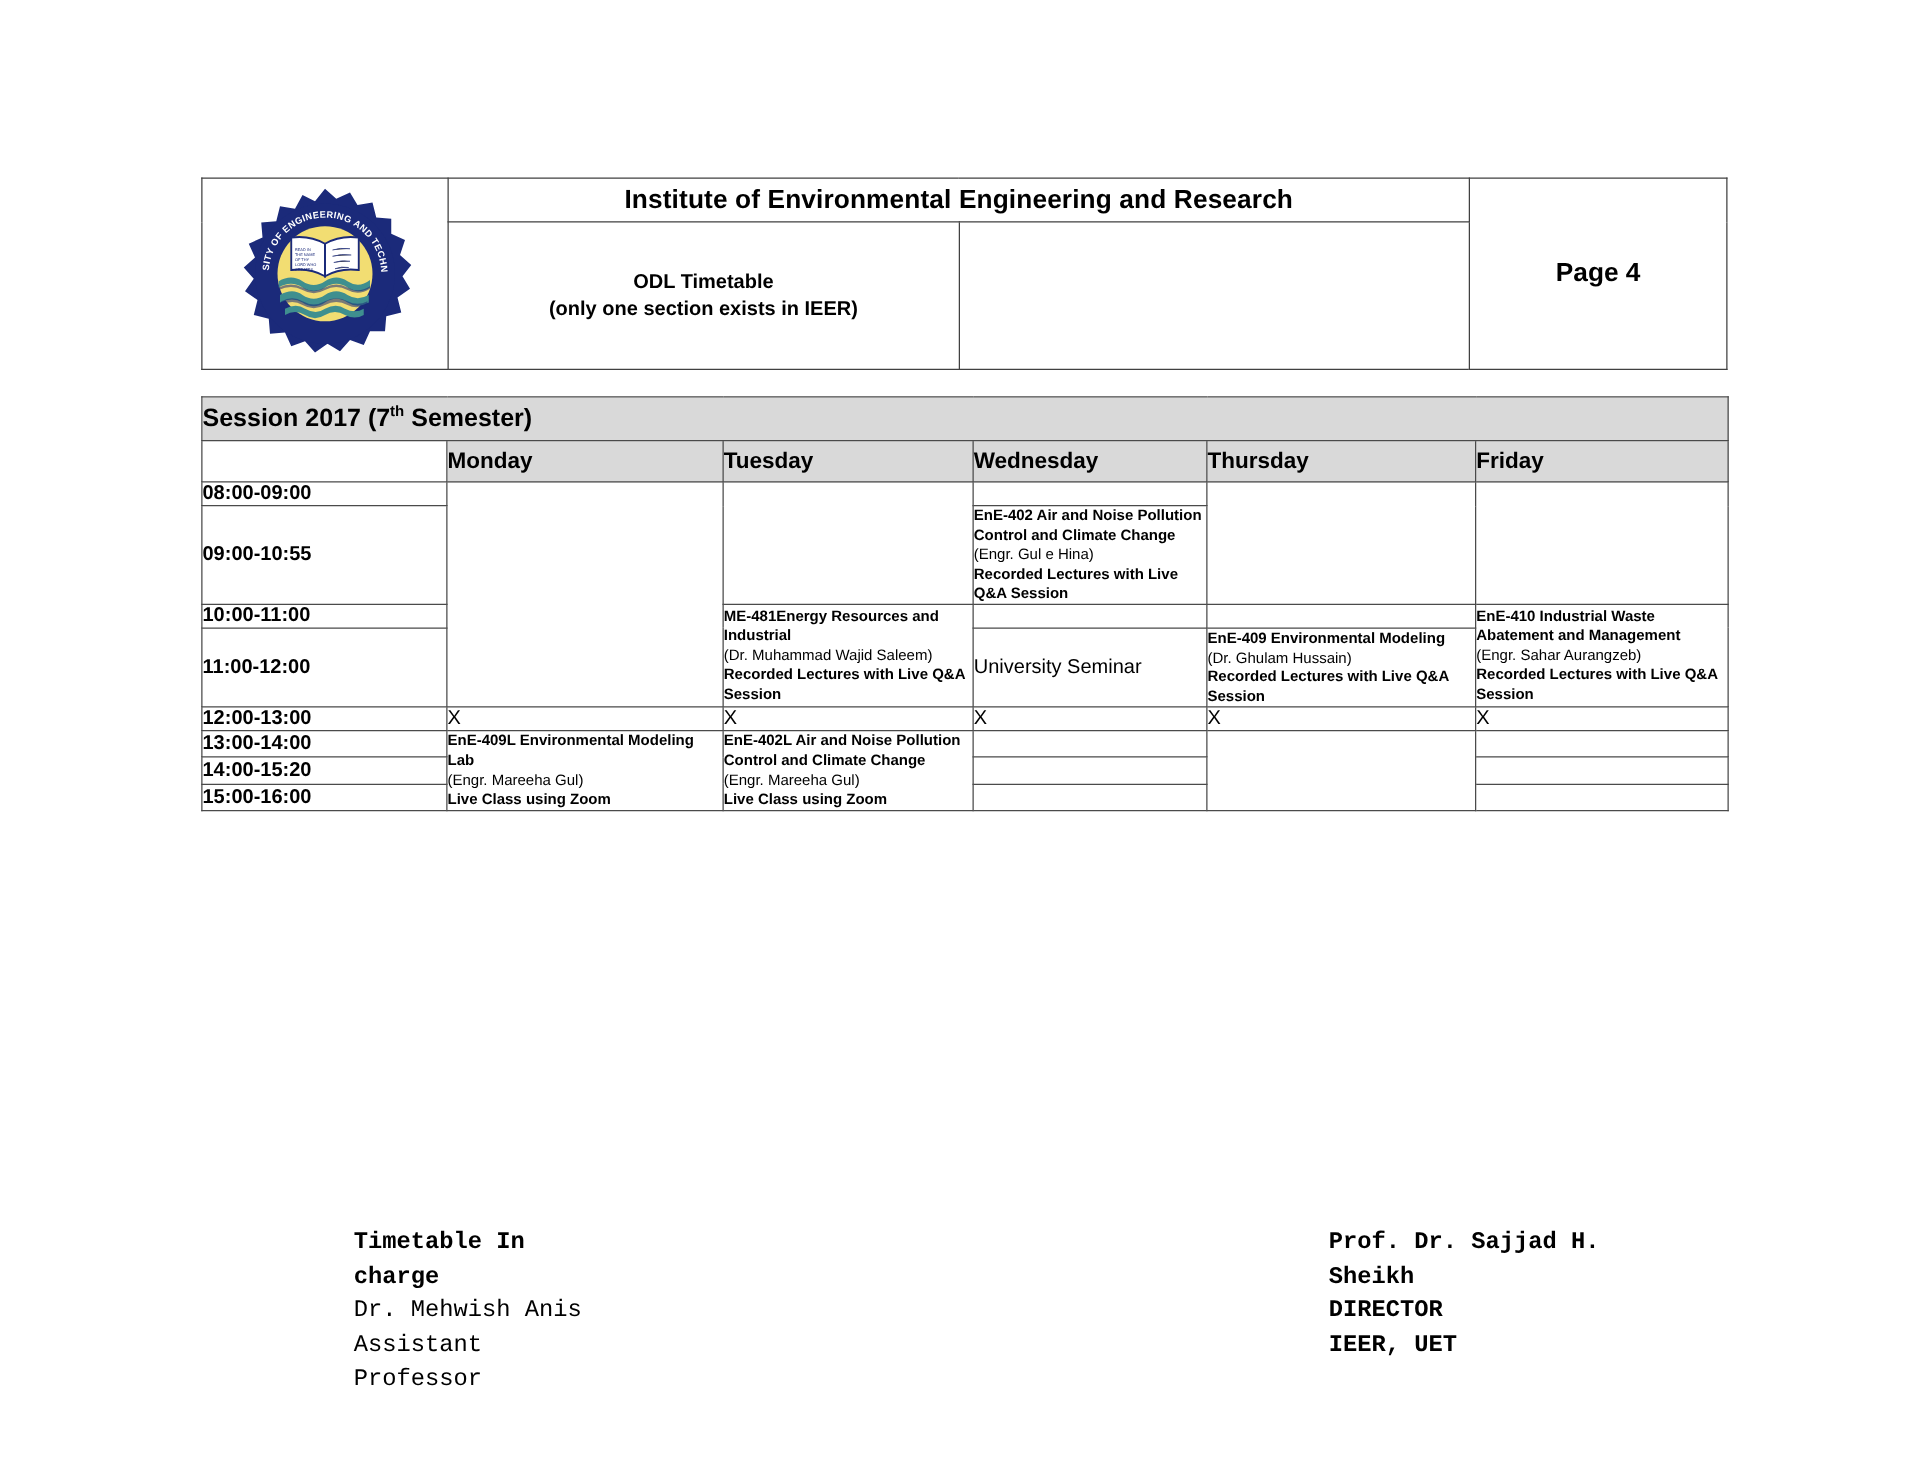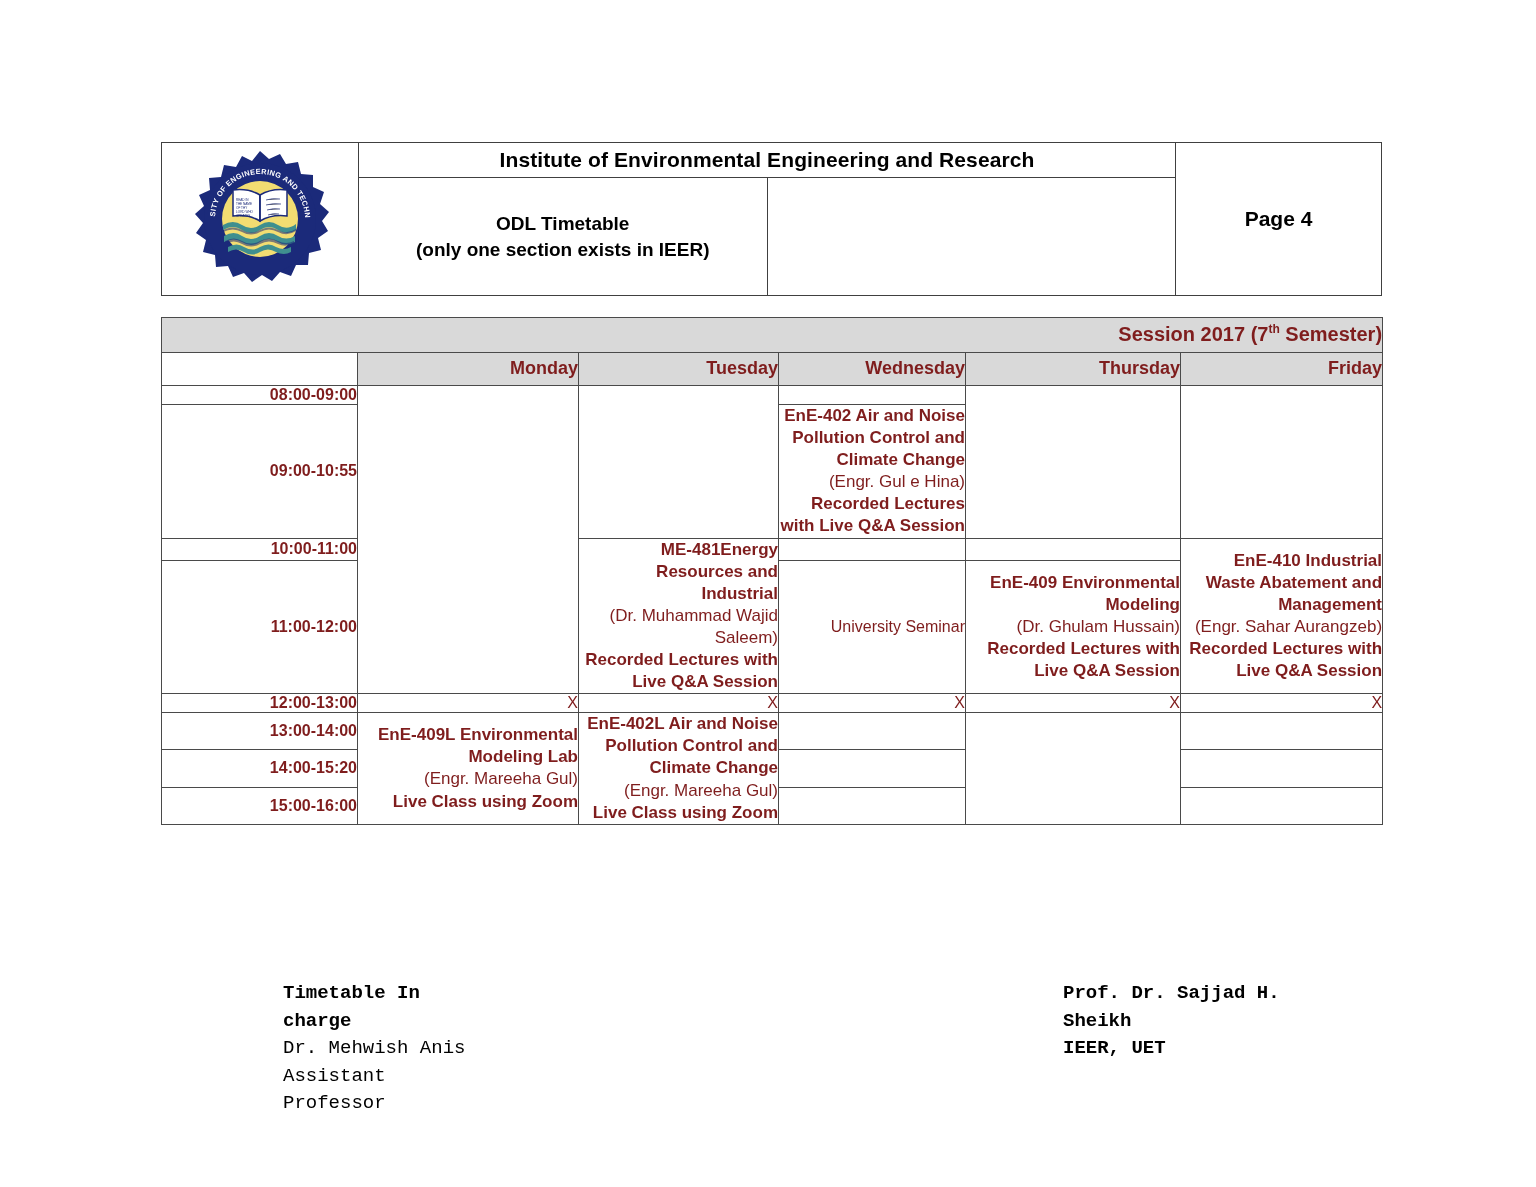--- a/index.html
+++ b/index.html
@@ -54,7 +54,7 @@
   }
   .subtitle-cell {
     text-align: center;
-    font-size: 19px;
+    font-size: 16px;
     font-weight: bold;
     line-height: 1.32;
     padding: 6px 4px;

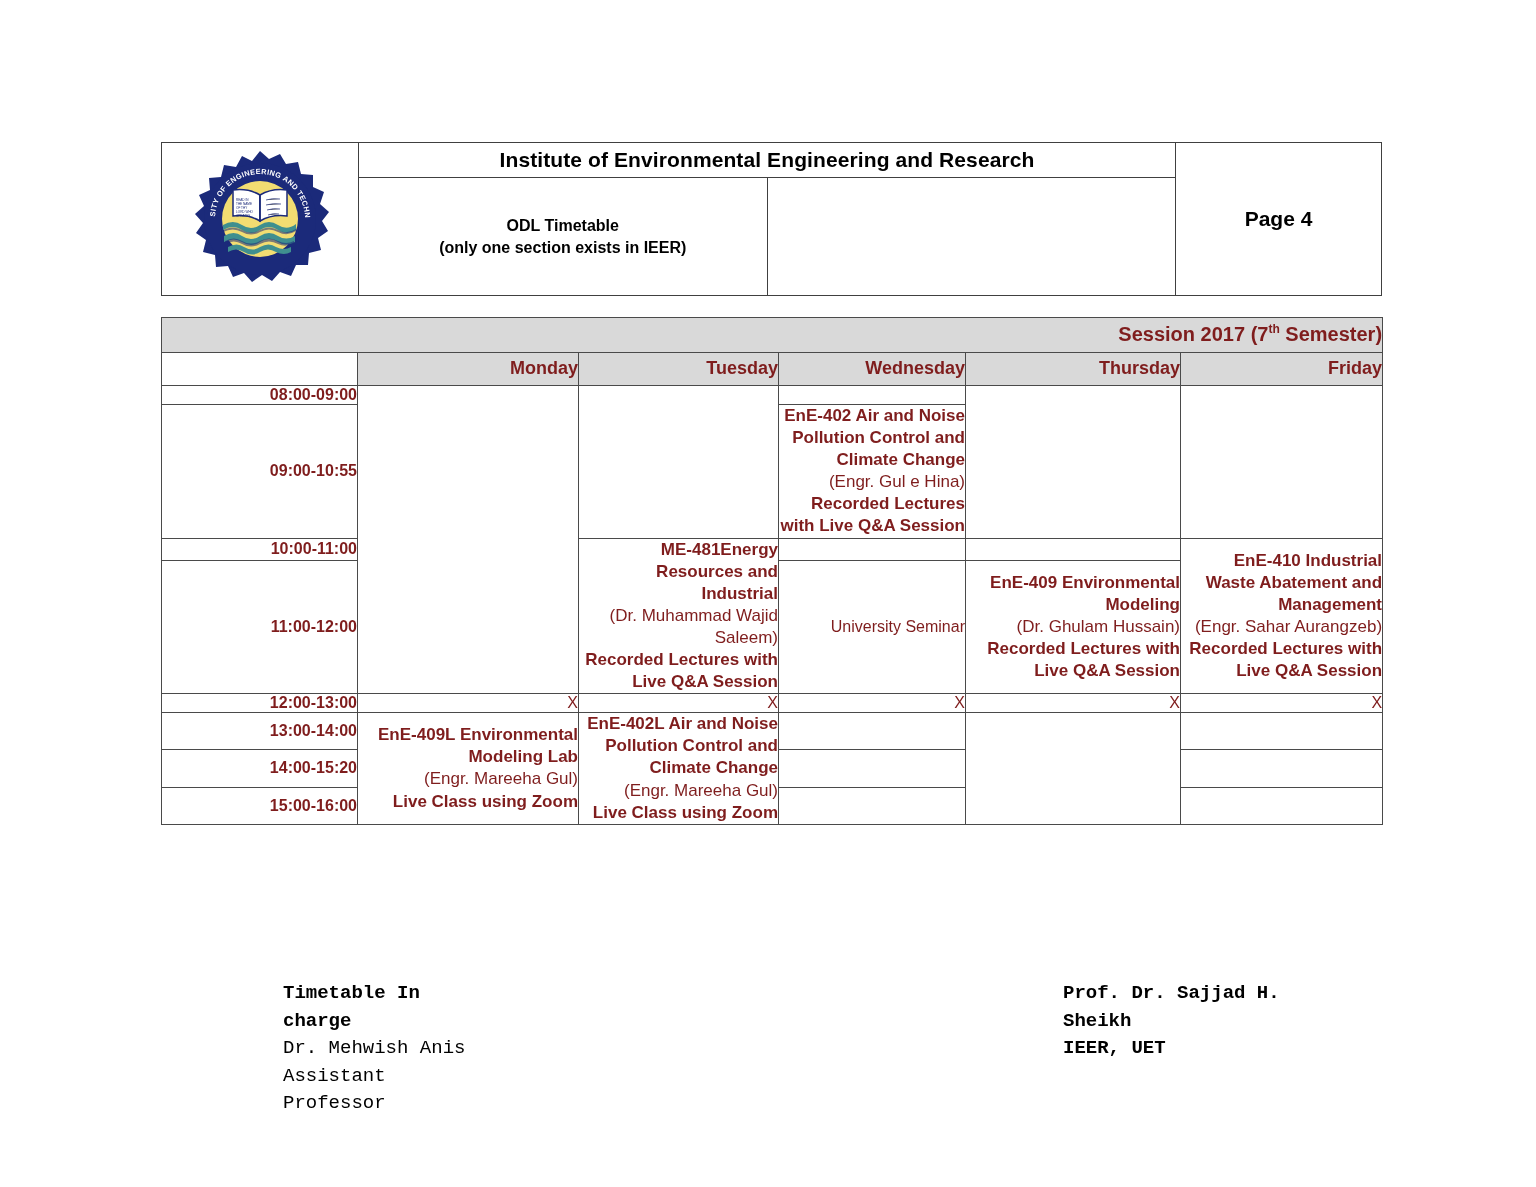--- a/index.html
+++ b/index.html
@@ -89,10 +89,10 @@
   .tt td, .tt th {
     border: 1.4px solid #4a4a4a;
     padding: 0;
-    text-align: right;
+    text-align: left;
     vertical-align: middle;
     font-size: 16px;
-    color: #7f1d1d;
+    color: #000000;
   }
   .session-row td {
     background: #d9d9d9;

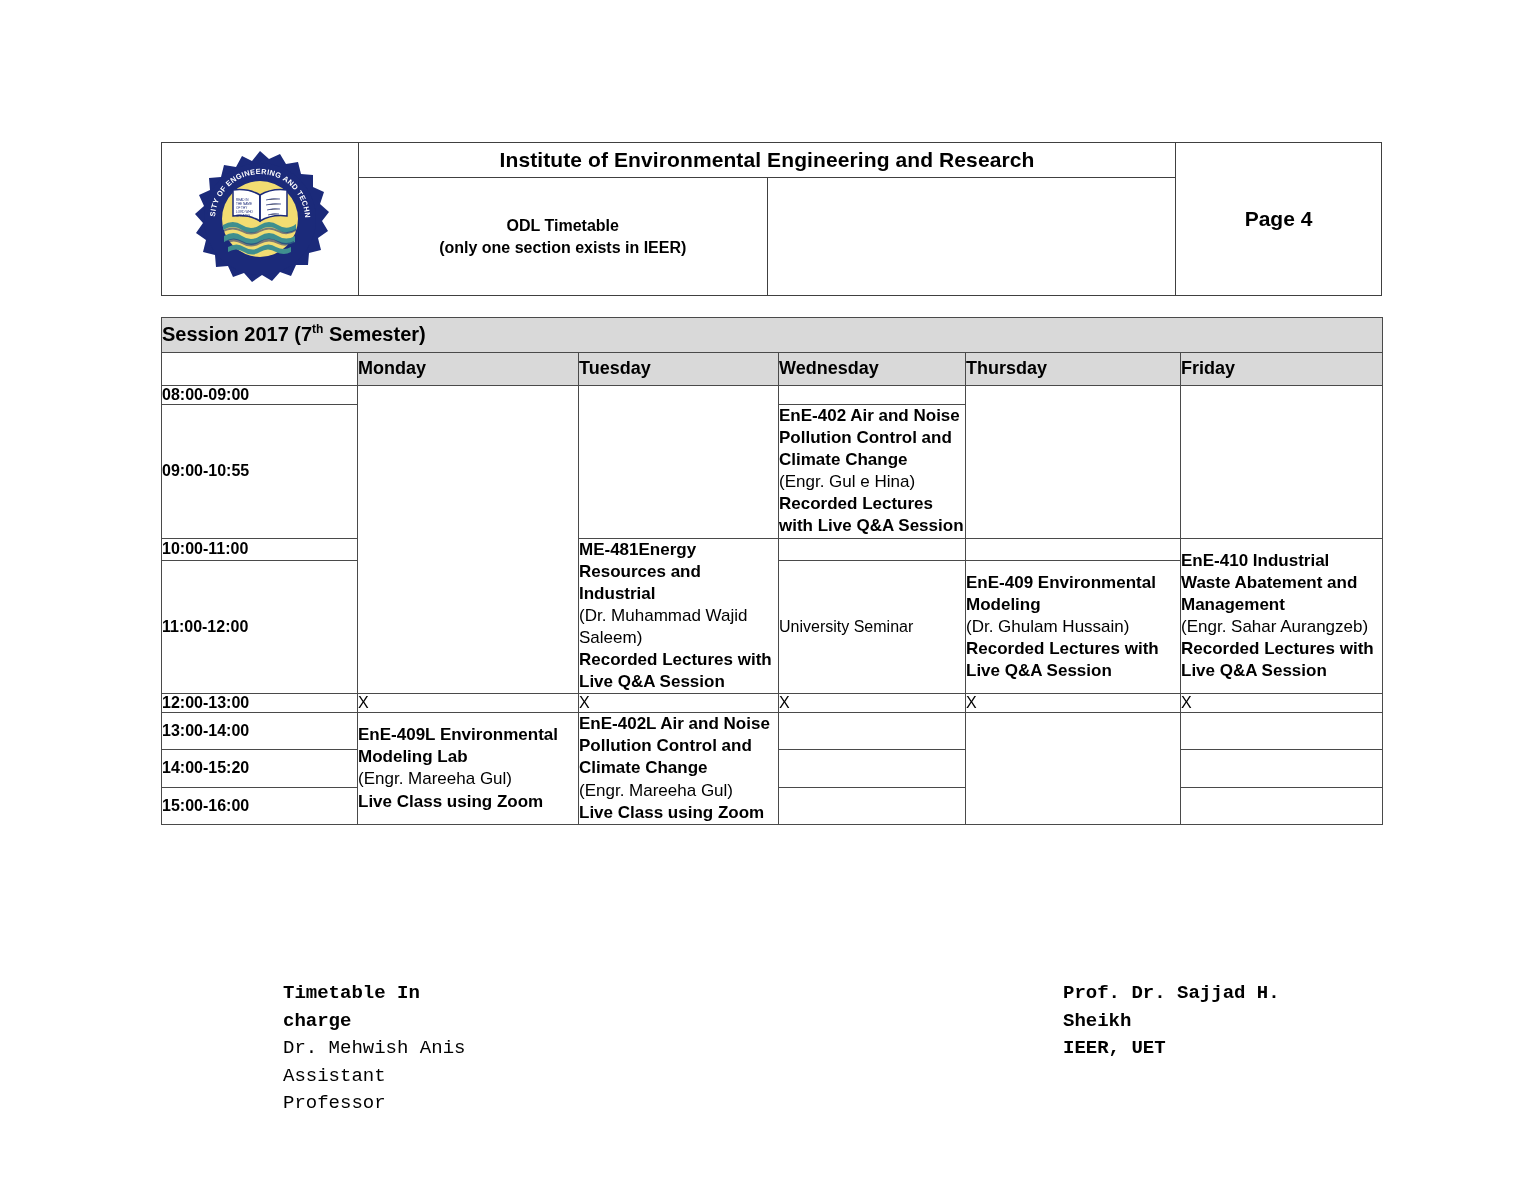--- a/index.html
+++ b/index.html
@@ -123,7 +123,7 @@
     padding: 3px 4px 5px 4px;
     line-height: 1.30;
   }
-  .ln { display: block; font-size: 17px; }
+  .ln { display: block; font-size: 12px; }
   .ln.b { font-weight: bold; }
   .ln.n { font-weight: normal; }
   .x-mark { font-size: 17px; font-weight: normal; padding: 3px 0 5px 0; }

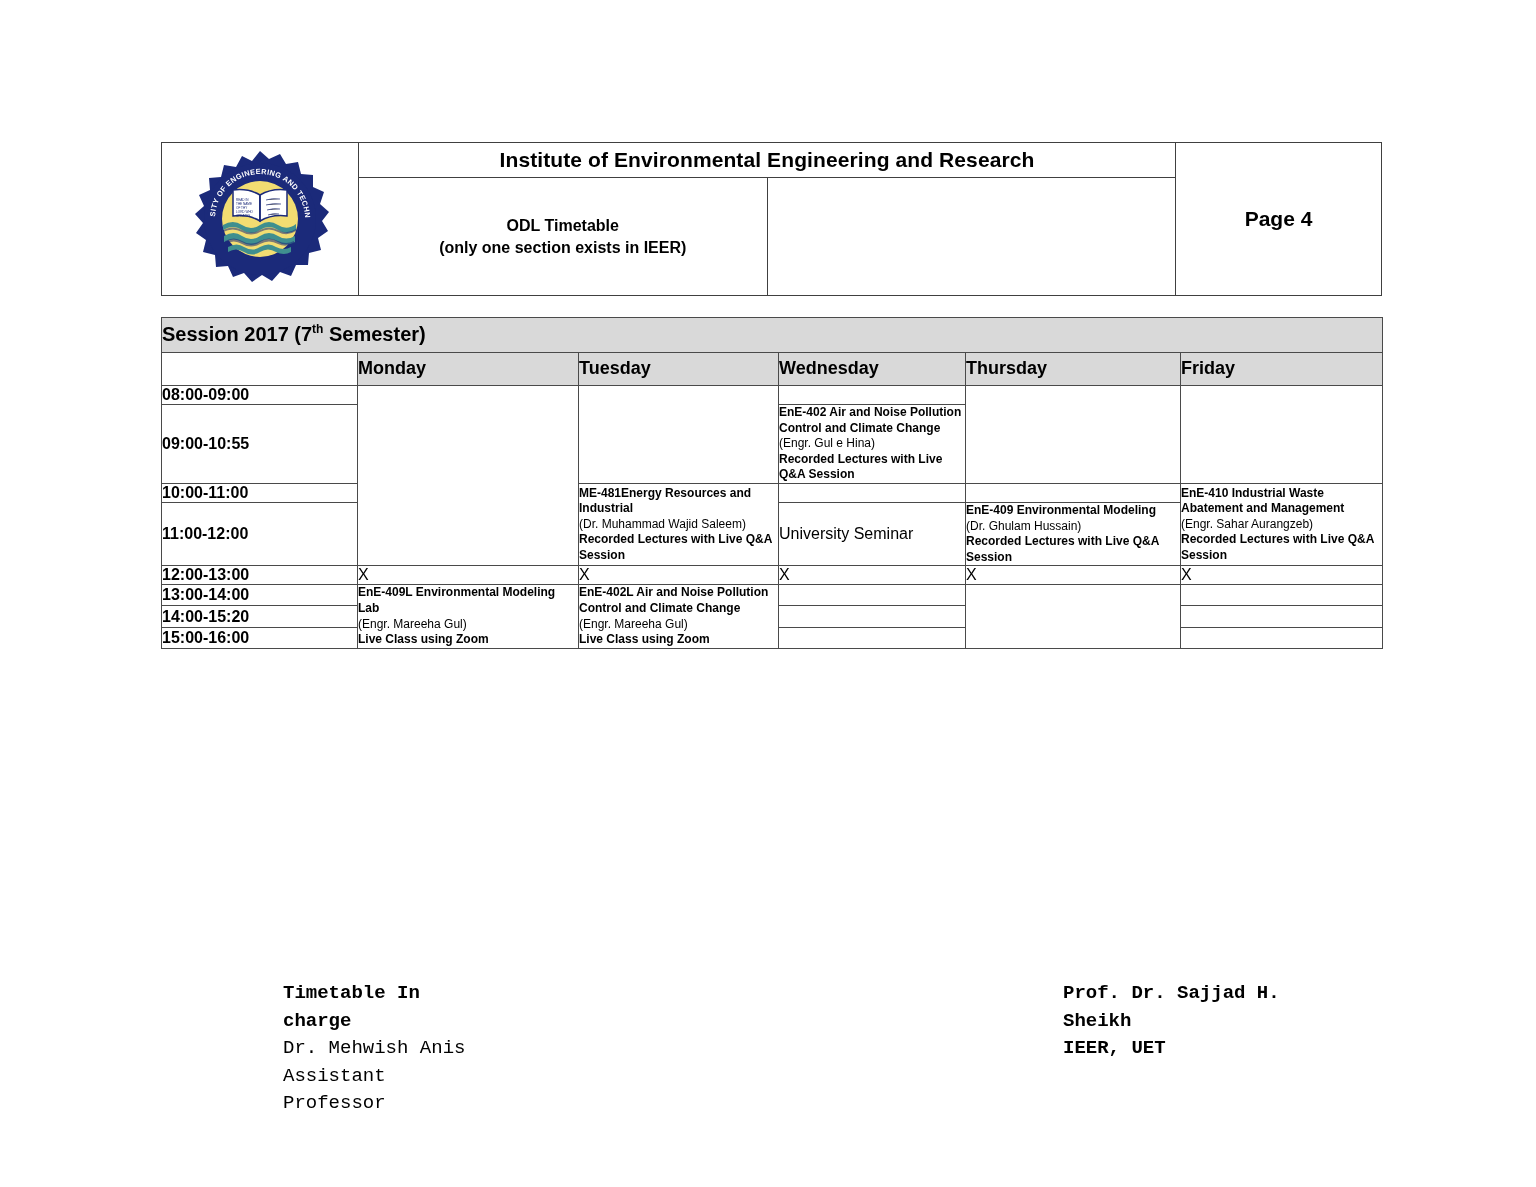--- a/index.html
+++ b/index.html
@@ -350,6 +350,7 @@
     </div>
     <div class="sig sig-right">
       <span class="l b">Prof. Dr. Sajjad H. Sheikh</span>
+      <span class="l b">DIRECTOR</span>
       <span class="l b">IEER, UET</span>
     </div>
   </div>

